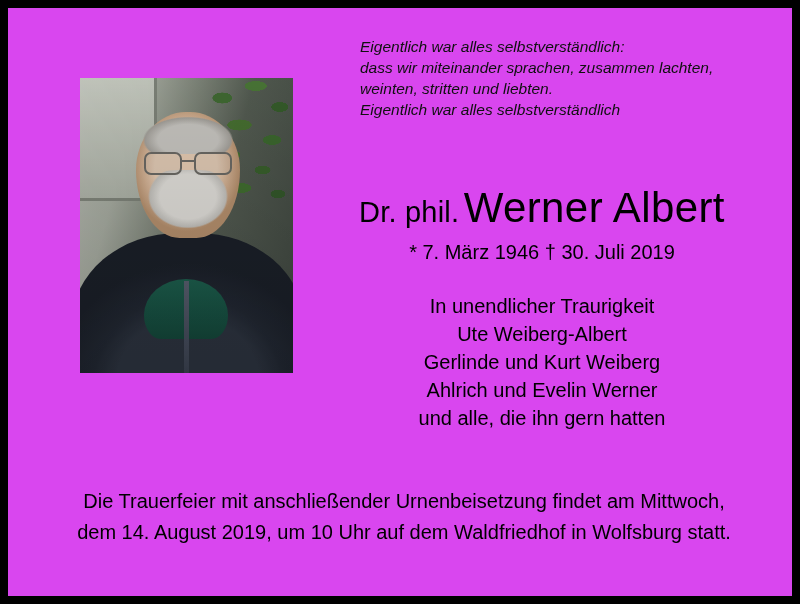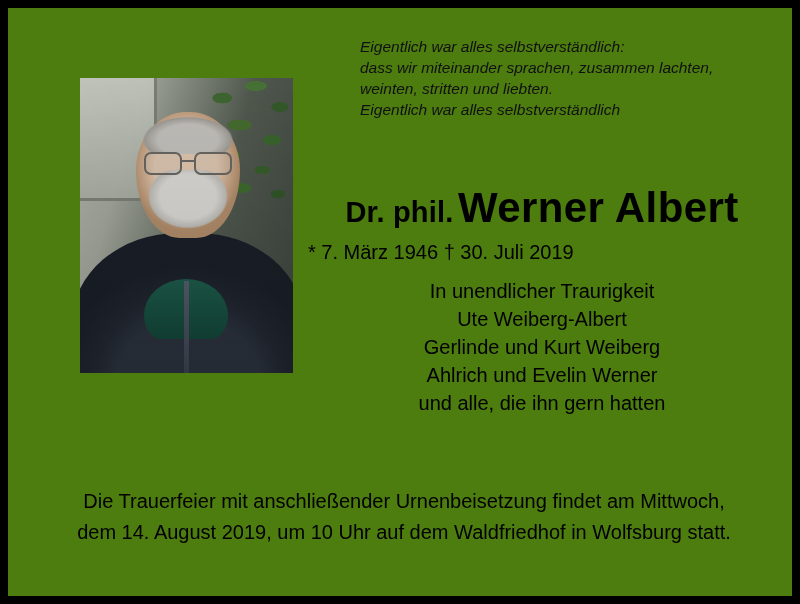--- a/index.html
+++ b/index.html
@@ -20,7 +20,7 @@
     top: 8px;
     width: 784px;
     height: 588px;
-    background: #4d7c0f;
+    background: #d946ef;
     box-sizing: border-box;
   }
 

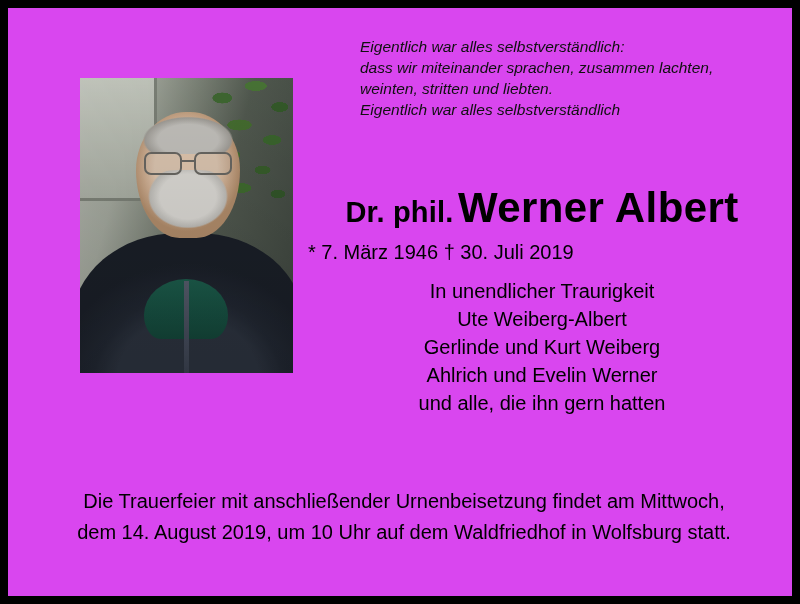--- a/index.html
+++ b/index.html
@@ -179,7 +179,6 @@
     width: 468px;
     text-align: center;
     white-space: nowrap;
-    font-weight: bold;
   }
   .name-title {
     font-size: 29px;

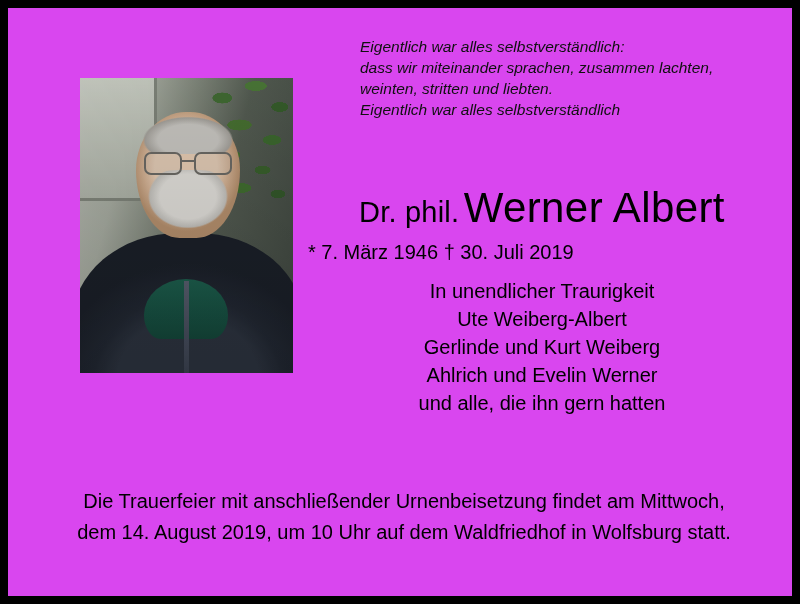--- a/index.html
+++ b/index.html
@@ -193,6 +193,7 @@
     left: 300px;
     top: 233px;
     width: 468px;
+    text-align: center;
     font-size: 20px;
     white-space: nowrap;
   }

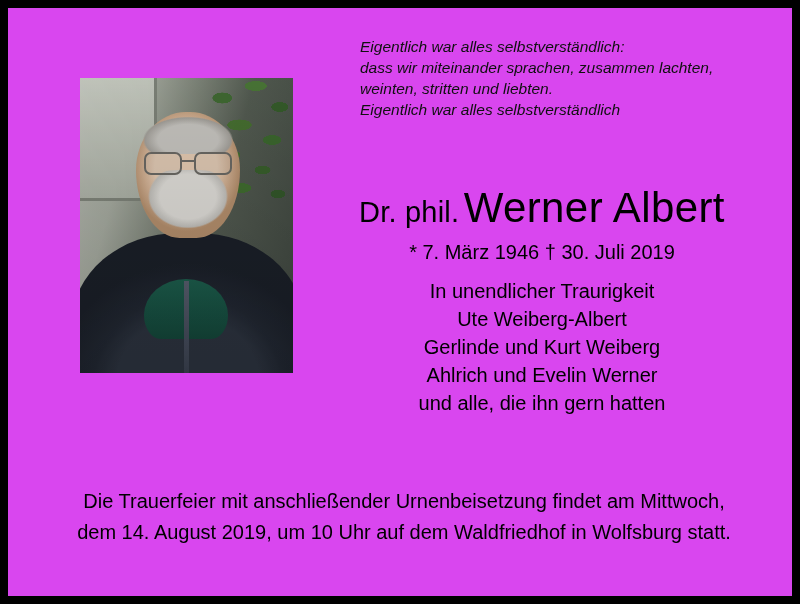--- a/index.html
+++ b/index.html
@@ -202,7 +202,7 @@
   .mourners {
     position: absolute;
     left: 300px;
-    top: 269px;
+    top: 284px;
     width: 468px;
     text-align: center;
     font-size: 20px;

